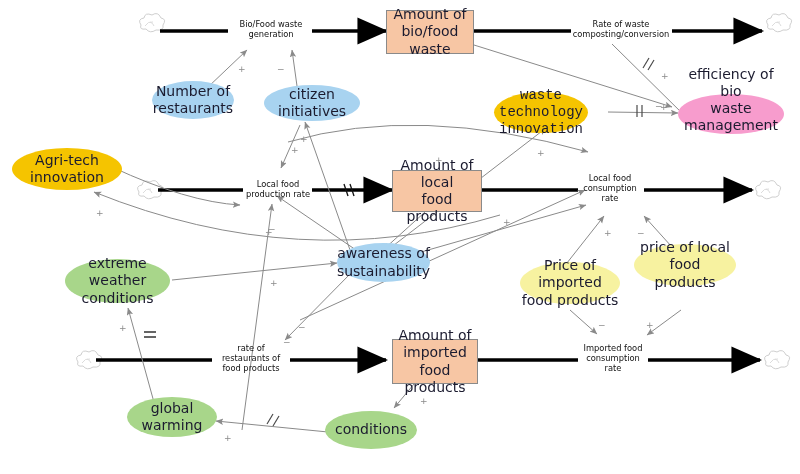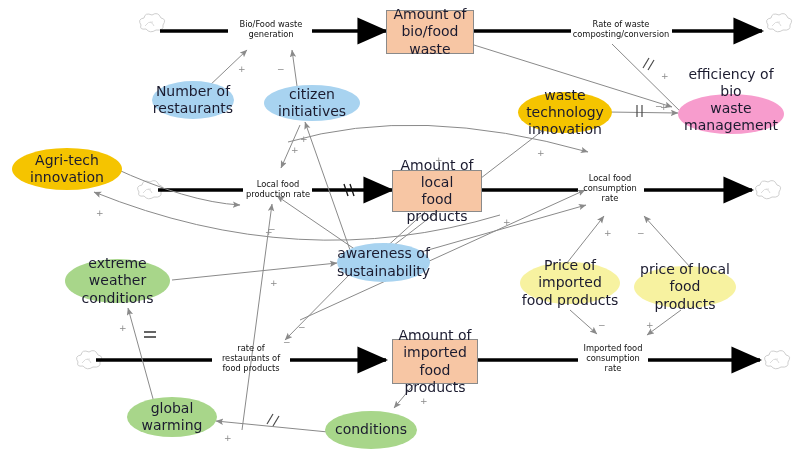--- a/index.html
+++ b/index.html
@@ -154,7 +154,7 @@
     <span style="white-space:pre-line">awareness of
 sustainability</span>
   </div>
-  <div class="node ell gold" style="left:518px;top:92px;width:94px;height:41px;">
+  <div class="node ell gold" style="left:494px;top:92px;width:94px;height:41px;font-family:Liberation Mono, monospace;">
     <span style="white-space:pre-line">waste technology
 innovation</span>
   </div>

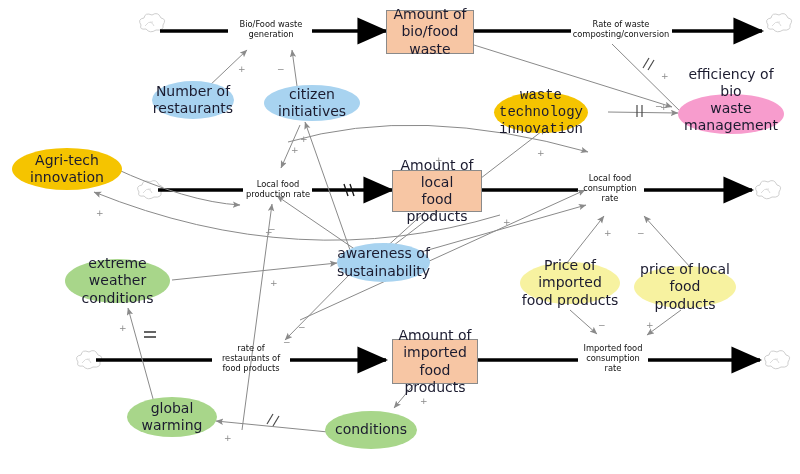--- a/index.html
+++ b/index.html
@@ -179,7 +179,7 @@
     <span style="white-space:pre-line">Price of imported
 food products</span>
   </div>
-  <div class="node ell yellow-o" style="left:634px;top:266px;width:102px;height:42px;">
+  <div class="node ell yellow-o" style="left:634px;top:244px;width:102px;height:42px;">
     <span style="white-space:pre-line">price of local food
 products</span>
   </div>

